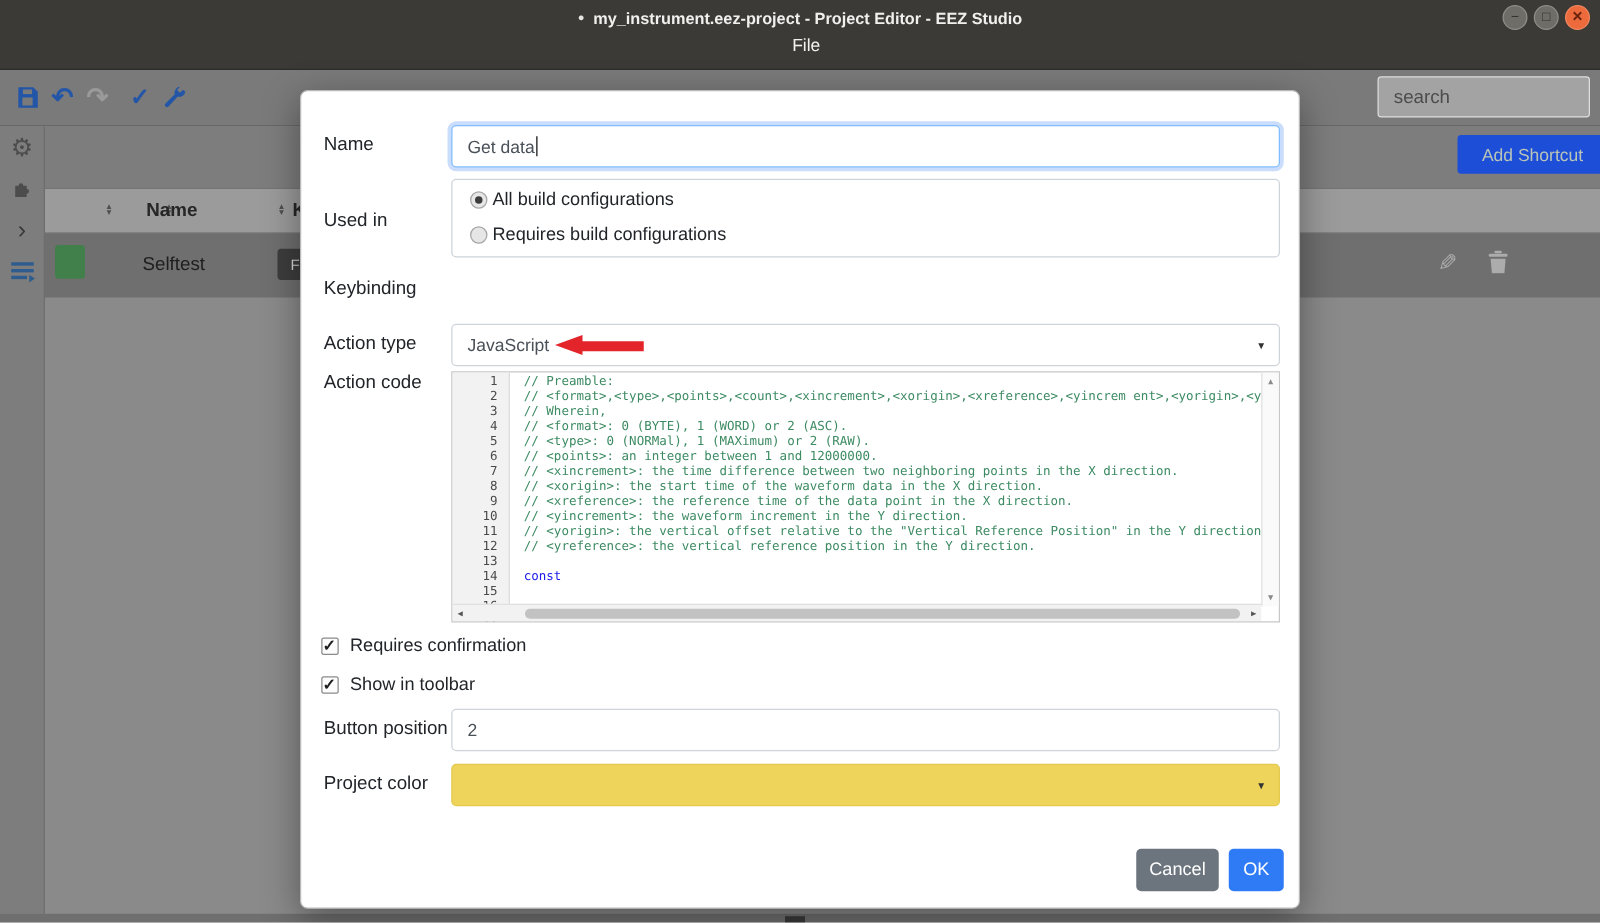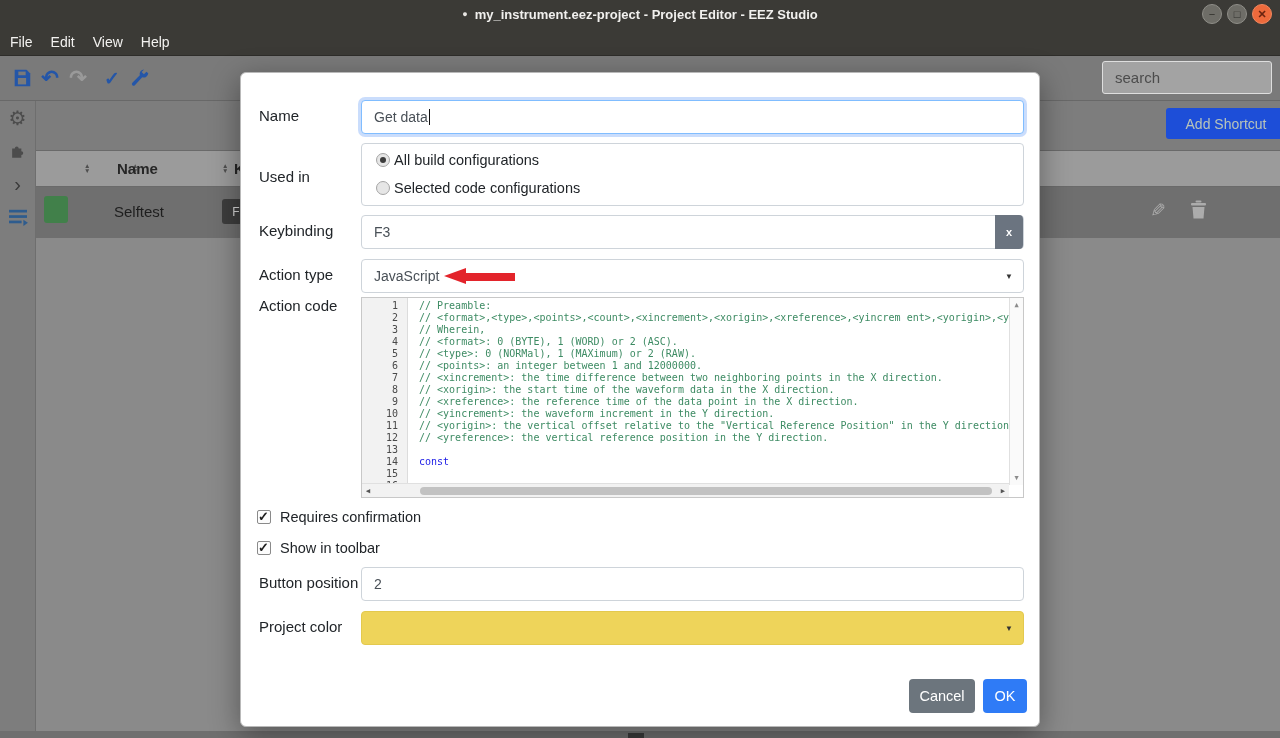--- a/index.html
+++ b/index.html
@@ -15,7 +15,7 @@
   .win-btn { width:20px; height:20px; border-radius:50%; display:flex; align-items:center; justify-content:center; font-size:11px; line-height:1; }
   .win-min,.win-max { background:#6e6d67; border:1px solid #8f8e88; color:#2f2e2a; }
   .win-close { background:#ed6a3c; border:1px solid #f0875f; color:#6b2410; font-weight:bold; }
-  .menubar { left:0; top:28px; width:1280px; height:28px; background:#3b3a36; border-bottom:1px solid #2e2d2a; display:flex; align-items:center; gap:18px; padding-left:10px; }
+  .menubar { left:0; top:28px; width:1280px; height:28px; background:#3b3a36; border-bottom:1px solid #2e2d2a; display:flex; align-items:center; gap:18px; padding-left:10px;flex-direction:column; }
   .menu-item { color:#f3f2f0; font-size:14px; }
 
   

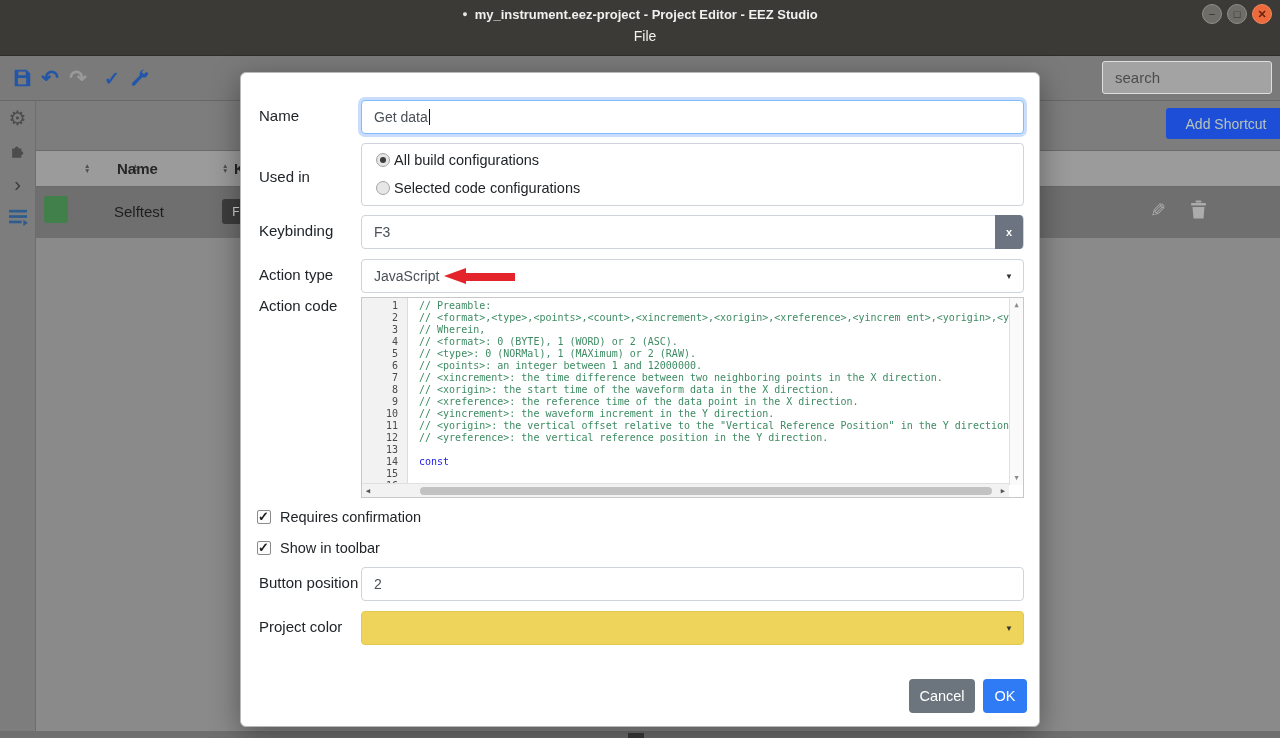--- a/index.html
+++ b/index.html
@@ -194,7 +194,7 @@
     </div>
     <div class="radio-row" style="top:36px;">
       <span class="radio"></span>
-      <span>Selected code configurations</span>
+      <span>Requires build configurations</span>
     </div>
   </div>
 

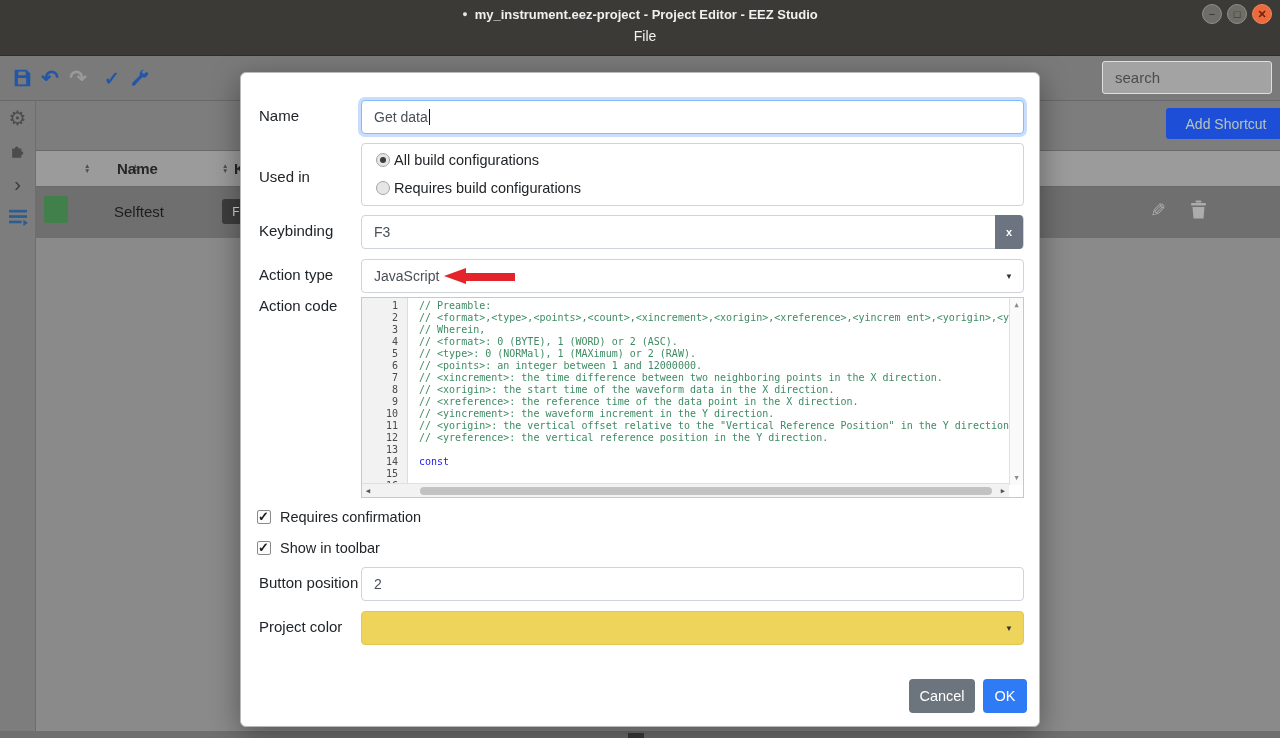--- a/index.html
+++ b/index.html
@@ -199,10 +199,6 @@
   </div>
 
   <div class="dlg-label" style="top:149px;">Keybinding</div>
-  <div class="field" style="top:142px;">
-    <span>F3</span>
-    <div class="kb-clear">x</div>
-  </div>
 
   <div class="dlg-label" style="top:193px;">Action type</div>
   <div class="field" style="top:186px;">

